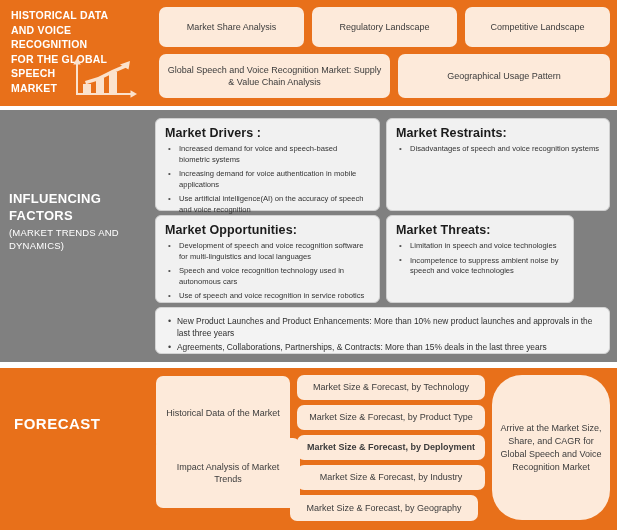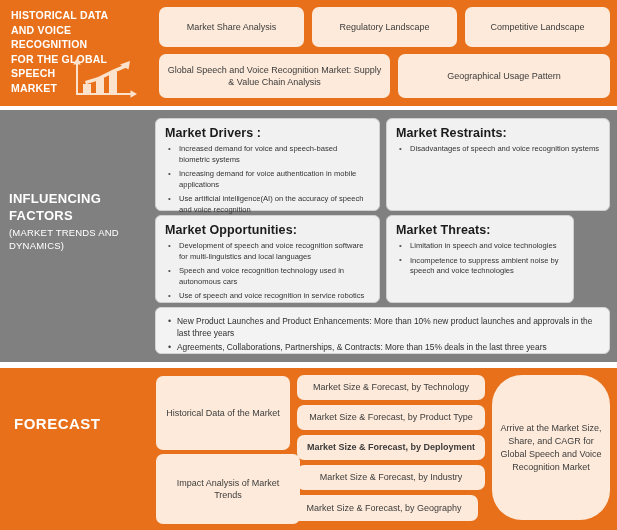--- a/index.html
+++ b/index.html
@@ -232,7 +232,7 @@
     <div class="ocard" style="left:156px; top:8px; width:134px; height:74px;">
       <span>Historical Data of the Market</span>
     </div>
-    <div class="ocard" style="left:156px; top:86px; width:144px; height:70px;align-items:center;">
+    <div class="ocard" style="left:156px; top:70px; width:144px; height:70px;align-items:center;">
       <span>Impact Analysis of Market Trends</span>
     </div>
 

